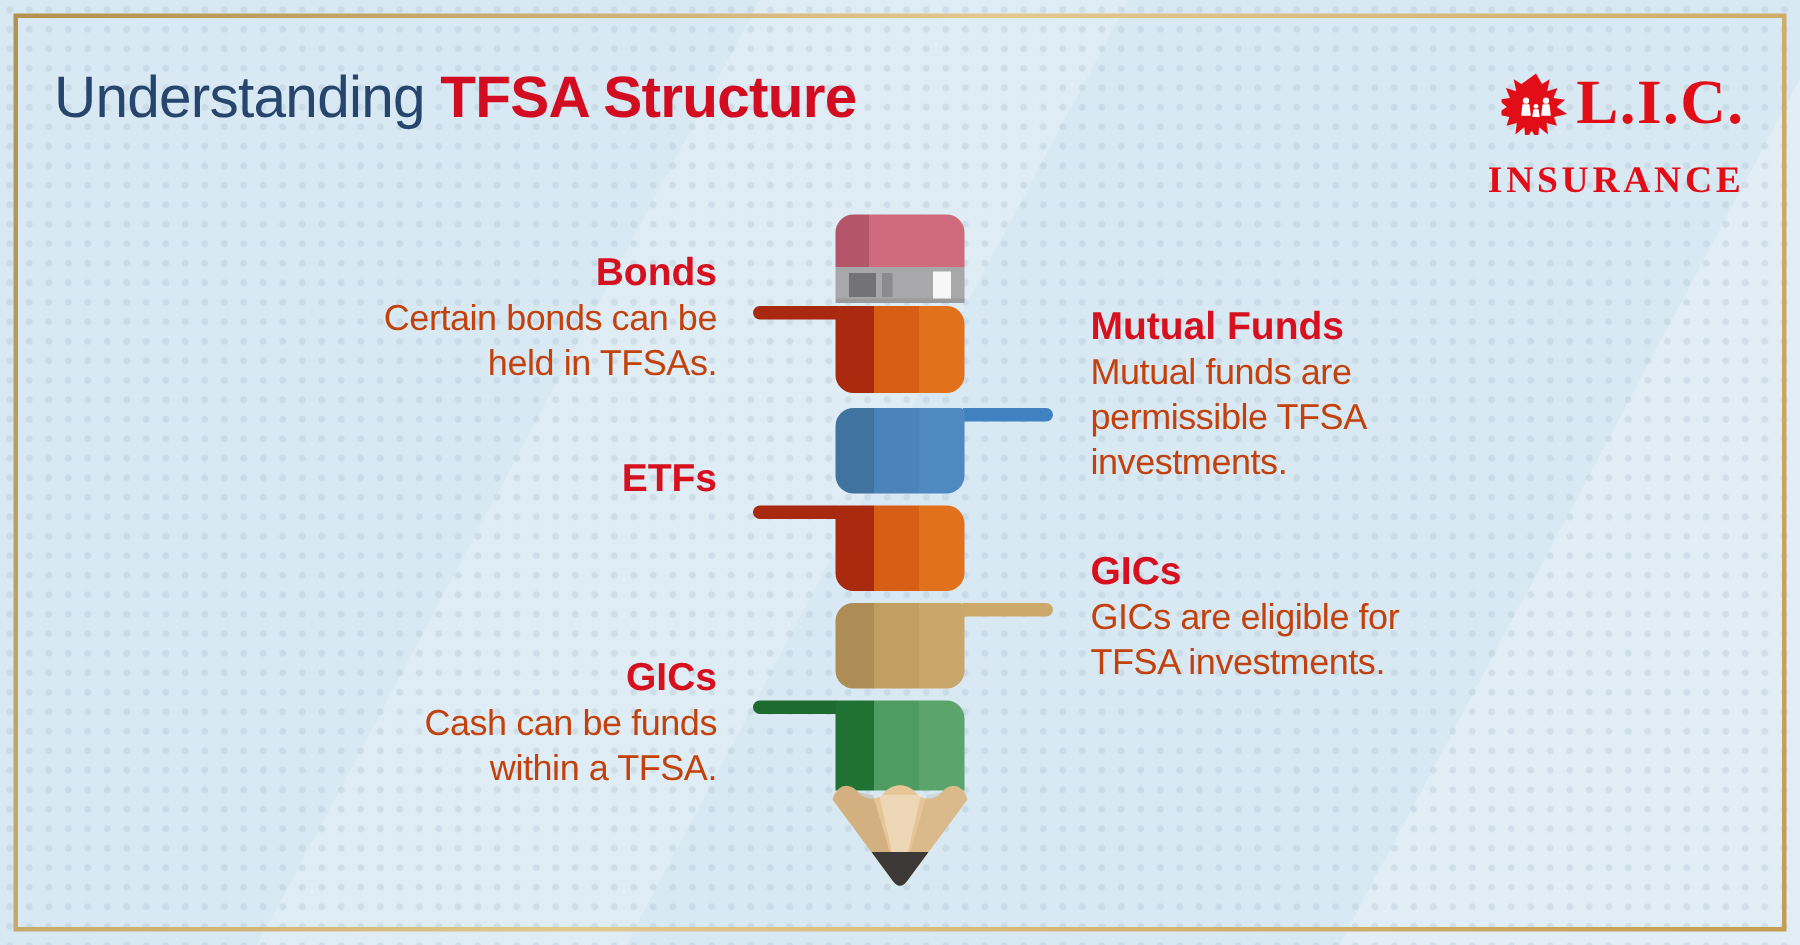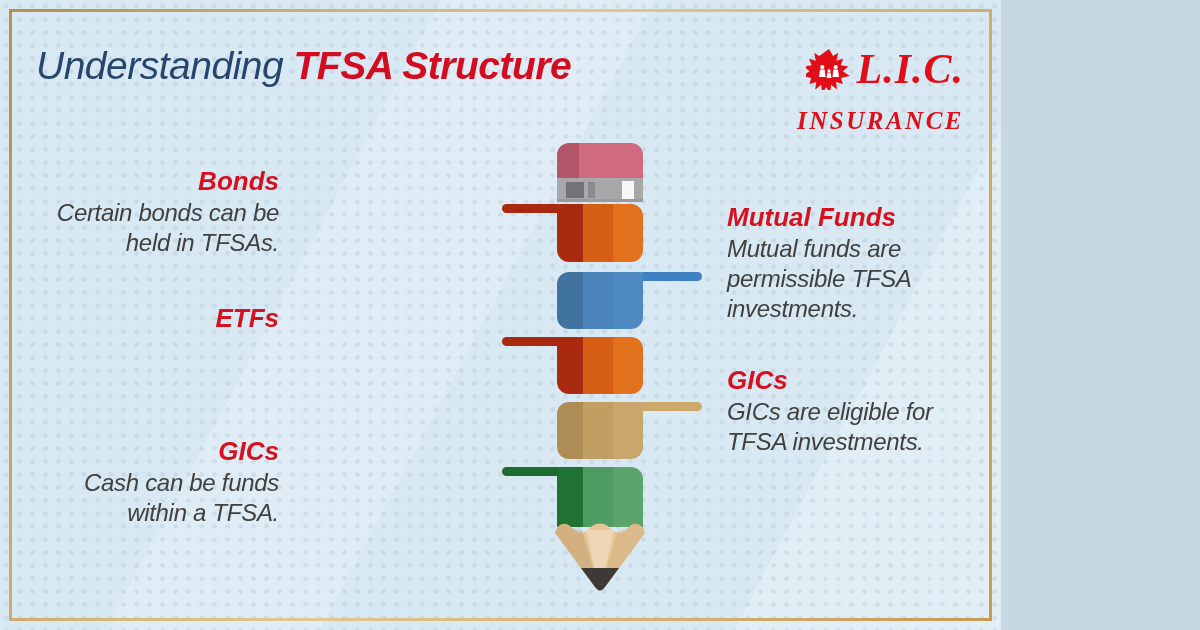--- a/index.html
+++ b/index.html
@@ -4,10 +4,9 @@
 <style>
   html,body{margin:0;padding:0;background:#c7d8e2;}
   .canvas{
-    position:relative;width:1001px;height:630px;overflow:hidden;
+    position:relative;width:1200px;height:630px;overflow:hidden;
     background:#d9e9f3;
     font-family:"Liberation Sans","DejaVu Sans",sans-serif;
-    font-style:italic;
   }
   
   .bg-dots{

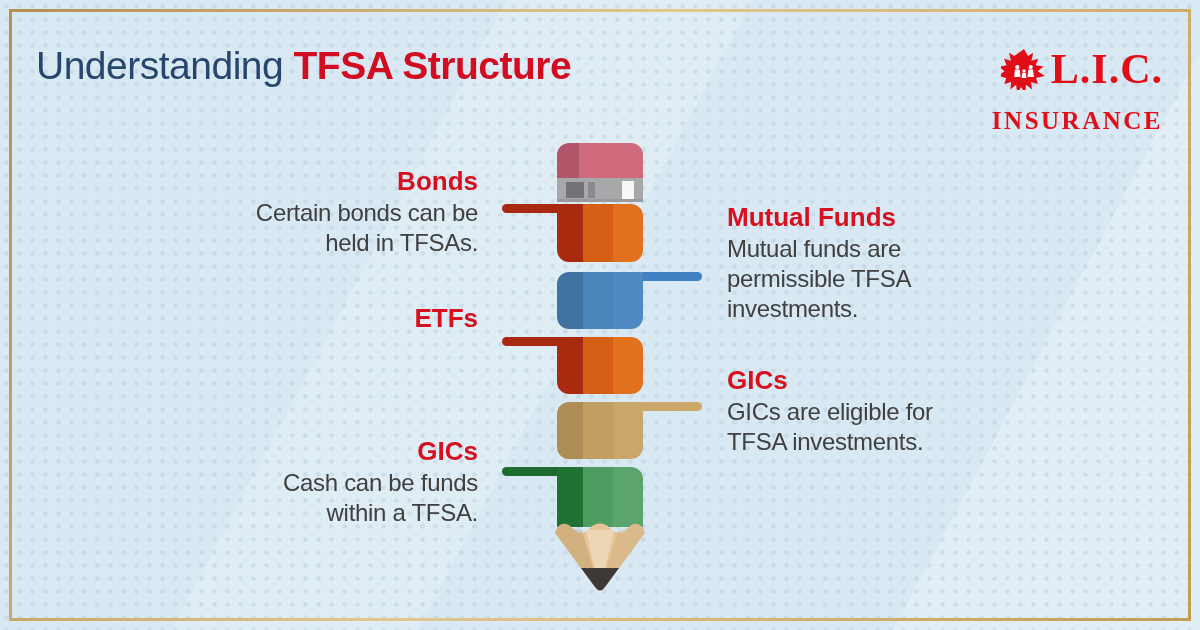--- a/index.html
+++ b/index.html
@@ -70,7 +70,7 @@
   .tb{position:absolute;}
   .tb-left{text-align:right;}
   .item-label{font-size:26px;font-weight:bold;color:#d6101f;line-height:28px;}
-  .item-desc{font-size:24px;color:#404040;line-height:30px;letter-spacing:-.3px;margin-top:3px;}
+  .item-desc{font-size:24px;color:#c2410c;line-height:30px;letter-spacing:-.3px;margin-top:3px;}
   .tb-bonds {top:167px;right:722px;width:250px;}
   .tb-mutual{top:203px;left:727px;width:215px;}
   .tb-etfs  {top:304px;right:722px;width:270px;}

